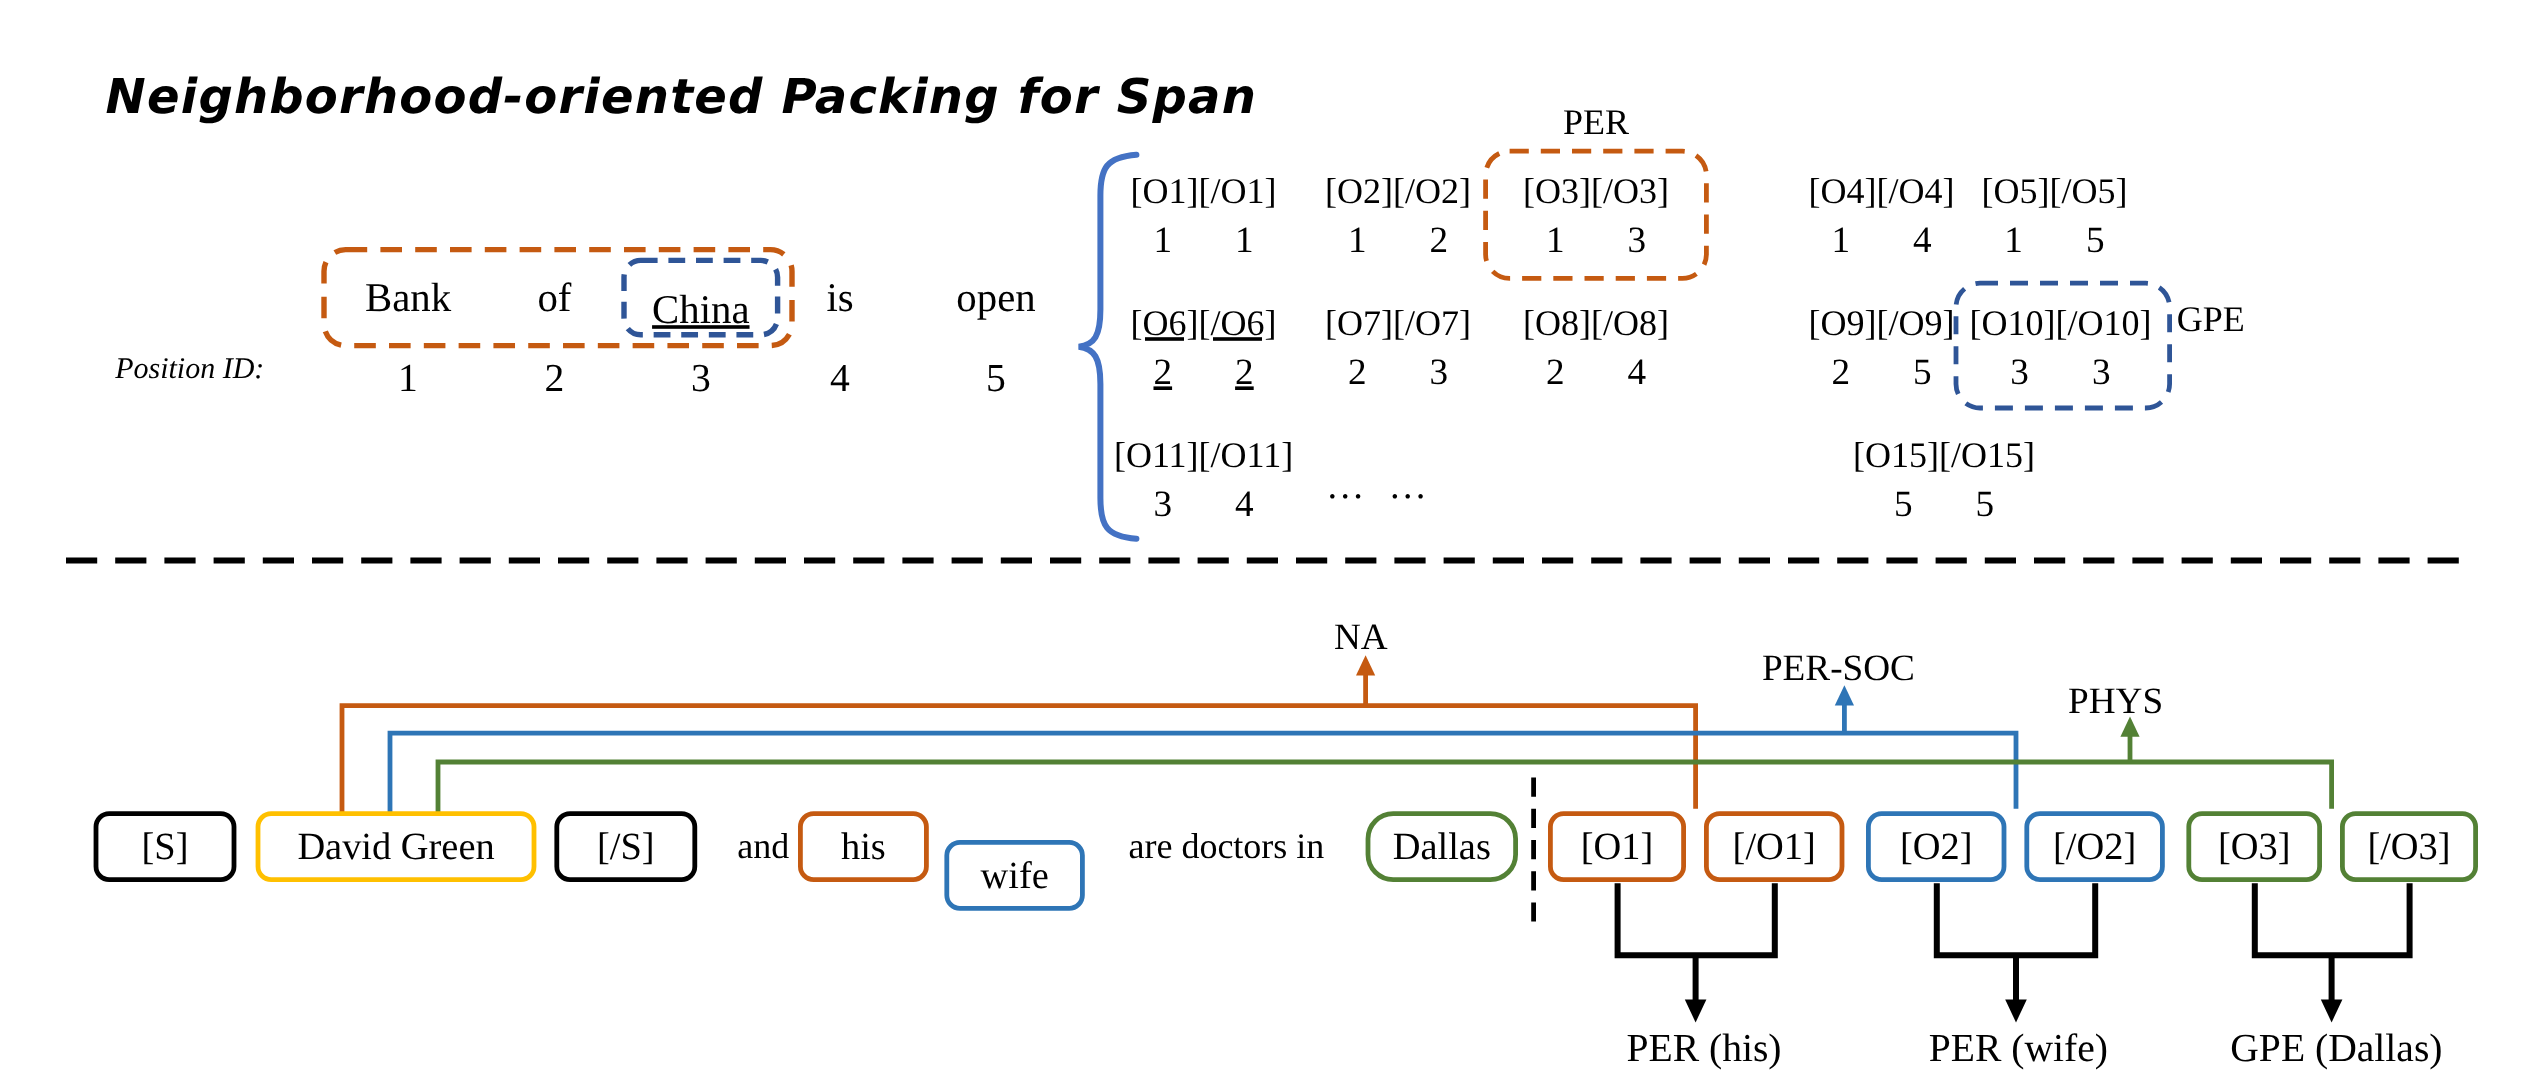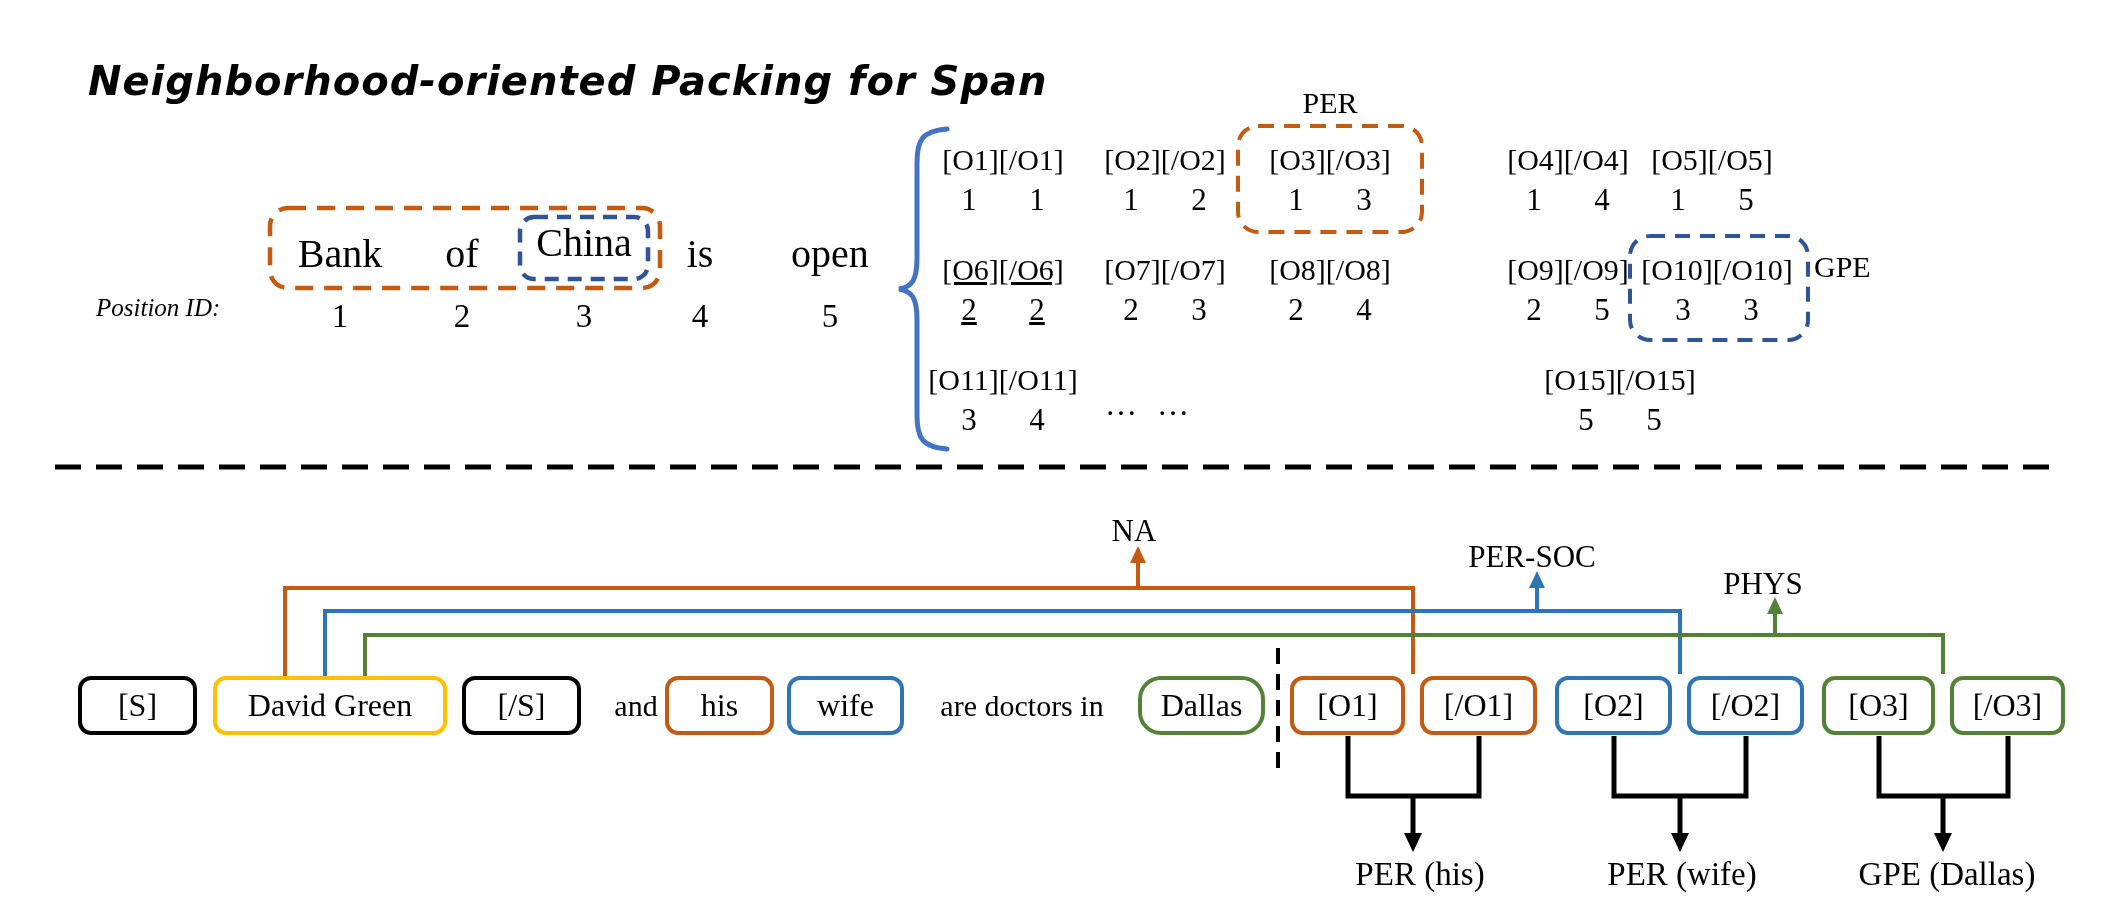--- a/index.html
+++ b/index.html
@@ -8,7 +8,7 @@
   svg.layer{position:absolute;left:0;top:0;width:2108px;height:900px;}
   .title{position:absolute;font-family:"DejaVu Sans", sans-serif;font-weight:bold;font-style:italic;
          font-size:40px;letter-spacing:1px;white-space:nowrap;}
-  .word{position:absolute;font-size:40px;transform:translateX(-50%);white-space:nowrap;text-align:right;}
+  .word{position:absolute;font-size:34px;transform:translateX(-50%);white-space:nowrap;text-align:right;}
   .posnum{position:absolute;font-size:33px;transform:translateX(-50%);}
   .poslabel{position:absolute;font-size:25px;font-style:italic;white-space:nowrap;}
   .cell{position:absolute;transform:translateX(-50%);text-align:center;}

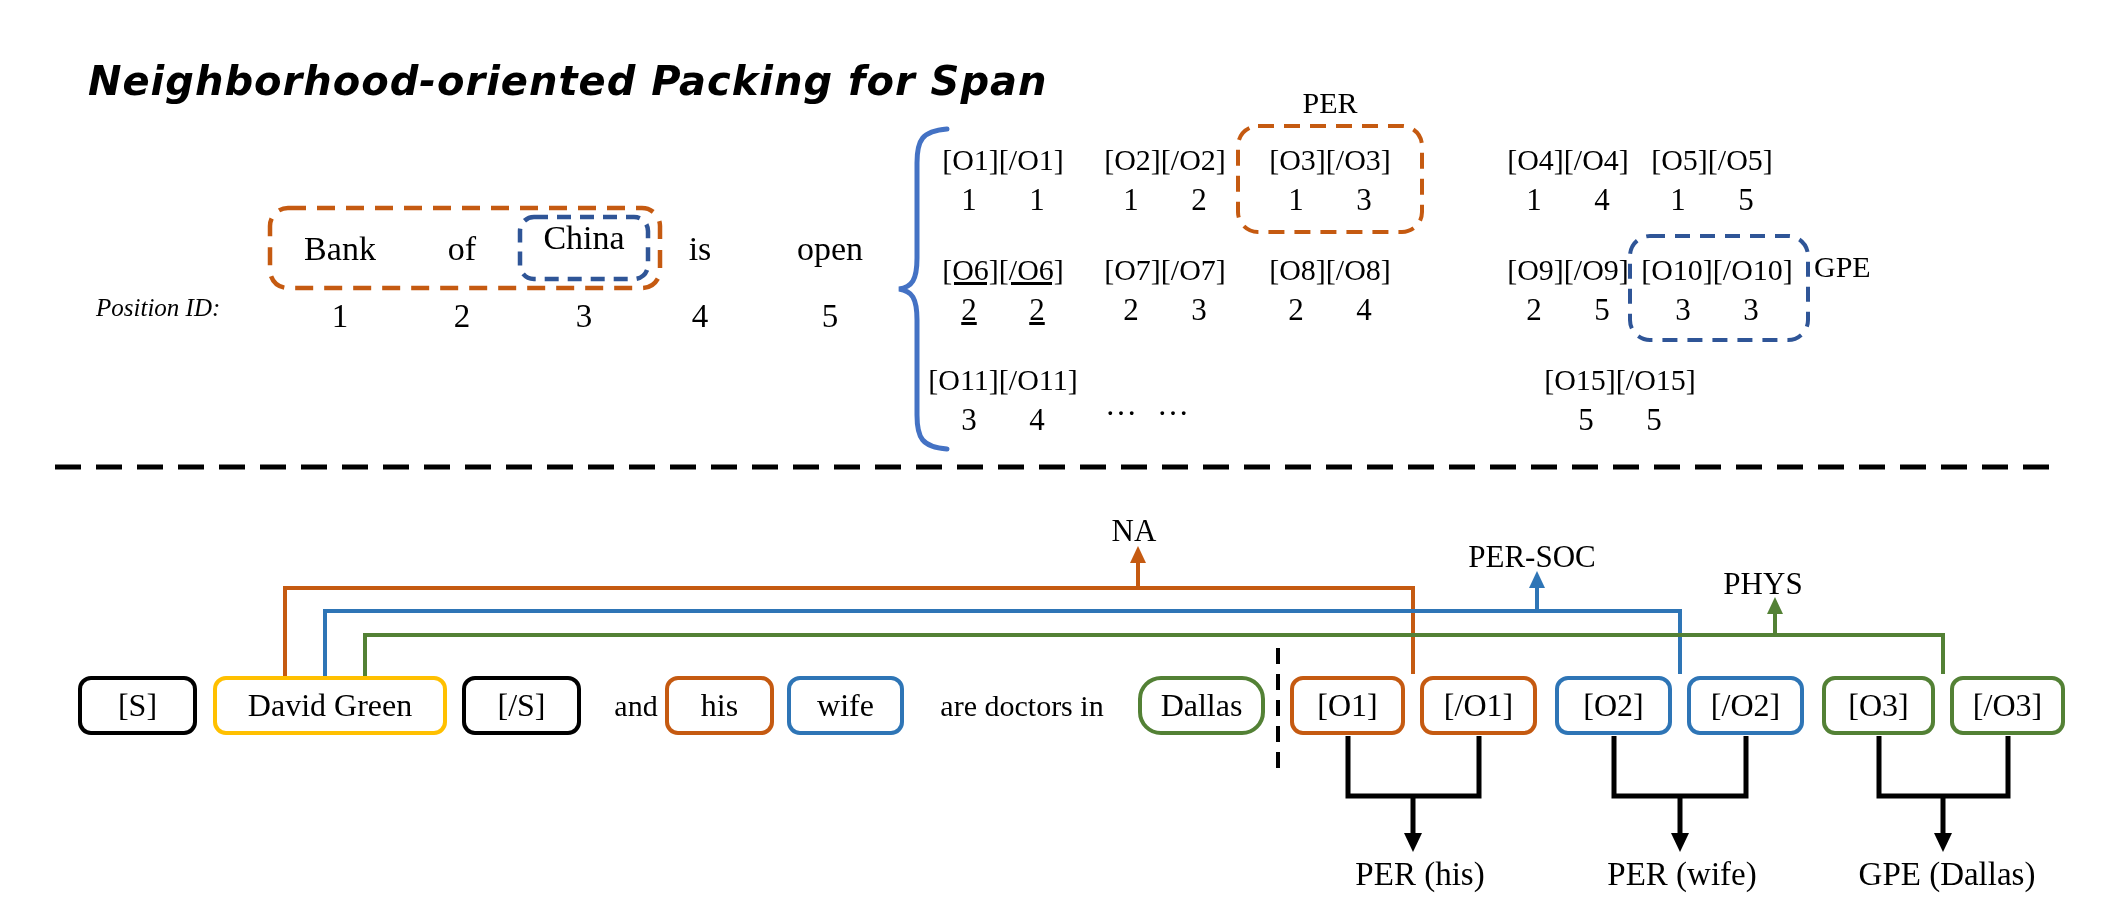--- a/index.html
+++ b/index.html
@@ -76,7 +76,7 @@
 
   <div class="word" style="left:340px;top:230px;">Bank</div>
   <div class="word" style="left:462px;top:230px;">of</div>
-  <div class="word" style="left:584px;top:219px;">China</div>
+  <div class="word" style="left:584px;top:240px;text-decoration:underline;">China</div>
   <div class="word" style="left:700px;top:230px;">is</div>
   <div class="word" style="left:830px;top:230px;">open</div>
 

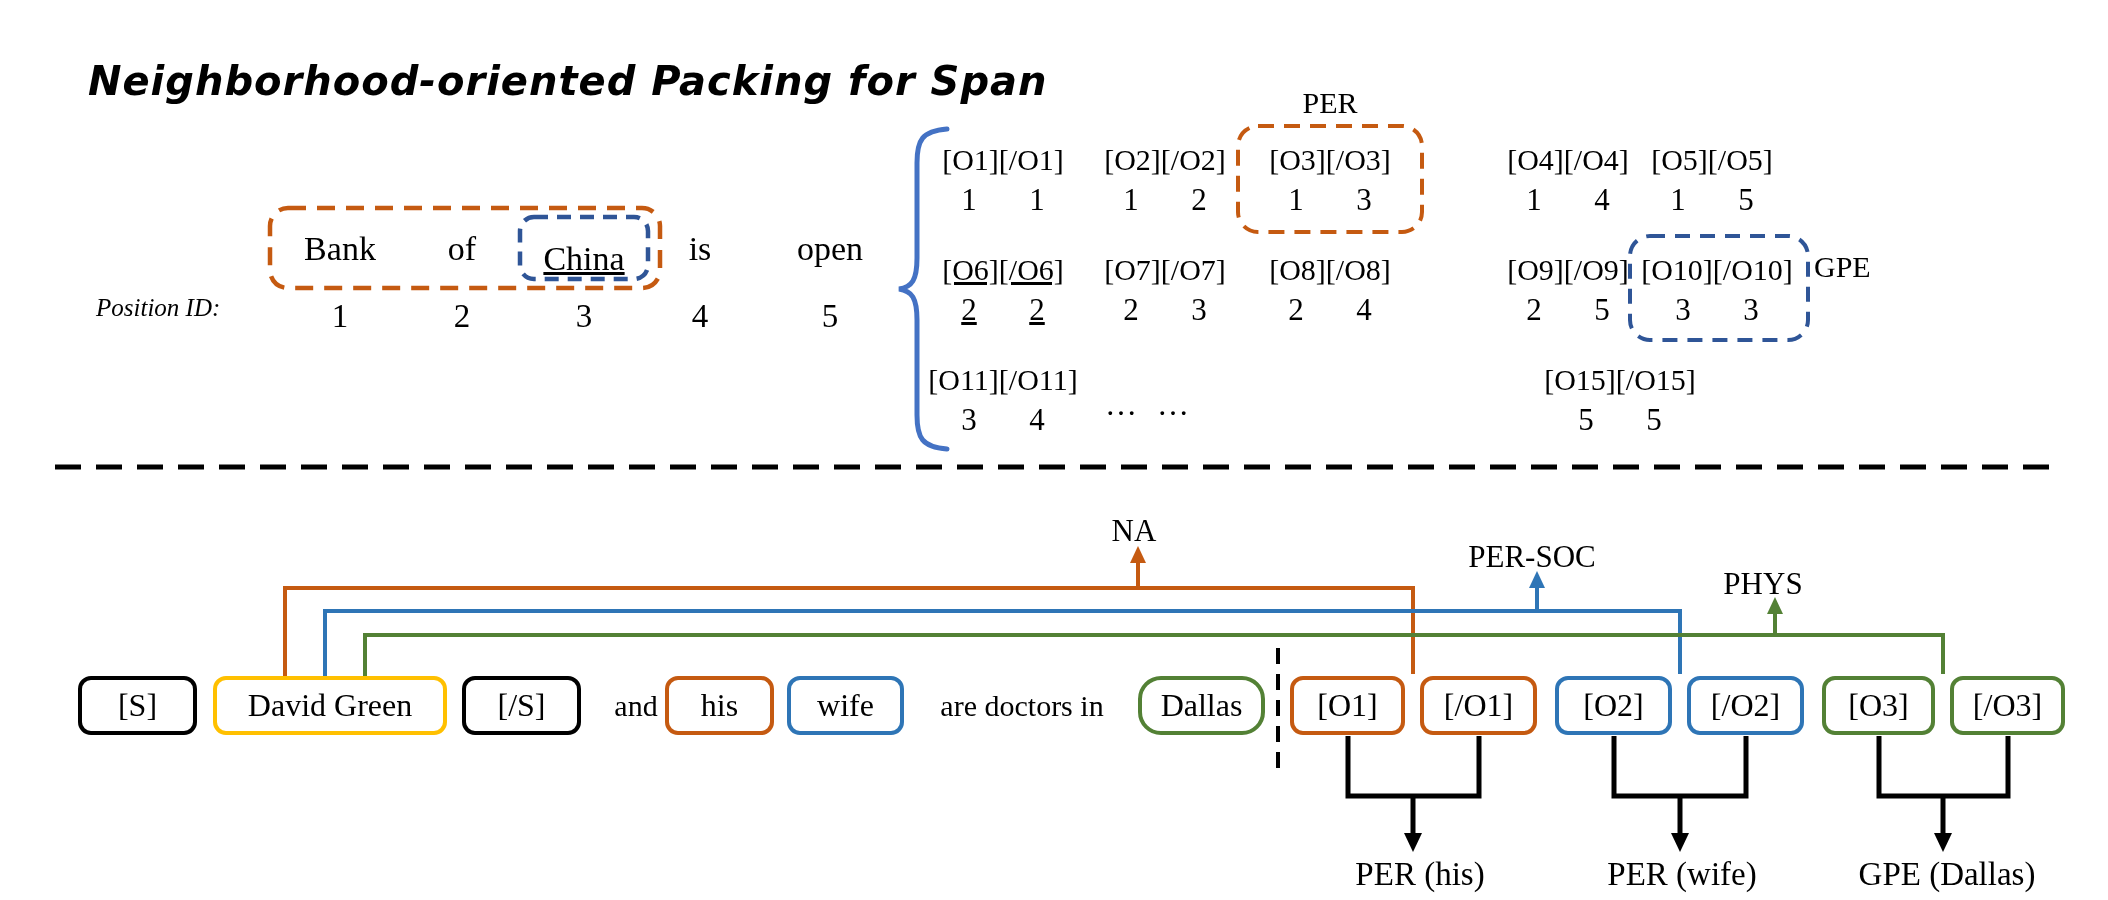--- a/index.html
+++ b/index.html
@@ -188,7 +188,7 @@
   <div class="tok" style="left:462px;width:111px;">[/S]</div>
   <div class="plain" style="left:636px;">and</div>
   <div class="tok orange" style="left:665px;width:101px;">his</div>
-  <div class="tok blue" style="left:787px;width:109px;">wife</div>
+  <div class="tok blue" style="left:787px;width:109px;margin-top:24px;">wife</div>
   <div class="plain" style="left:1022px;">are doctors in</div>
   <div class="tok green" style="left:1138px;width:119px;border-radius:23px;">Dallas</div>
   <div class="tok orange" style="left:1290px;width:107px;">[O1]</div>

